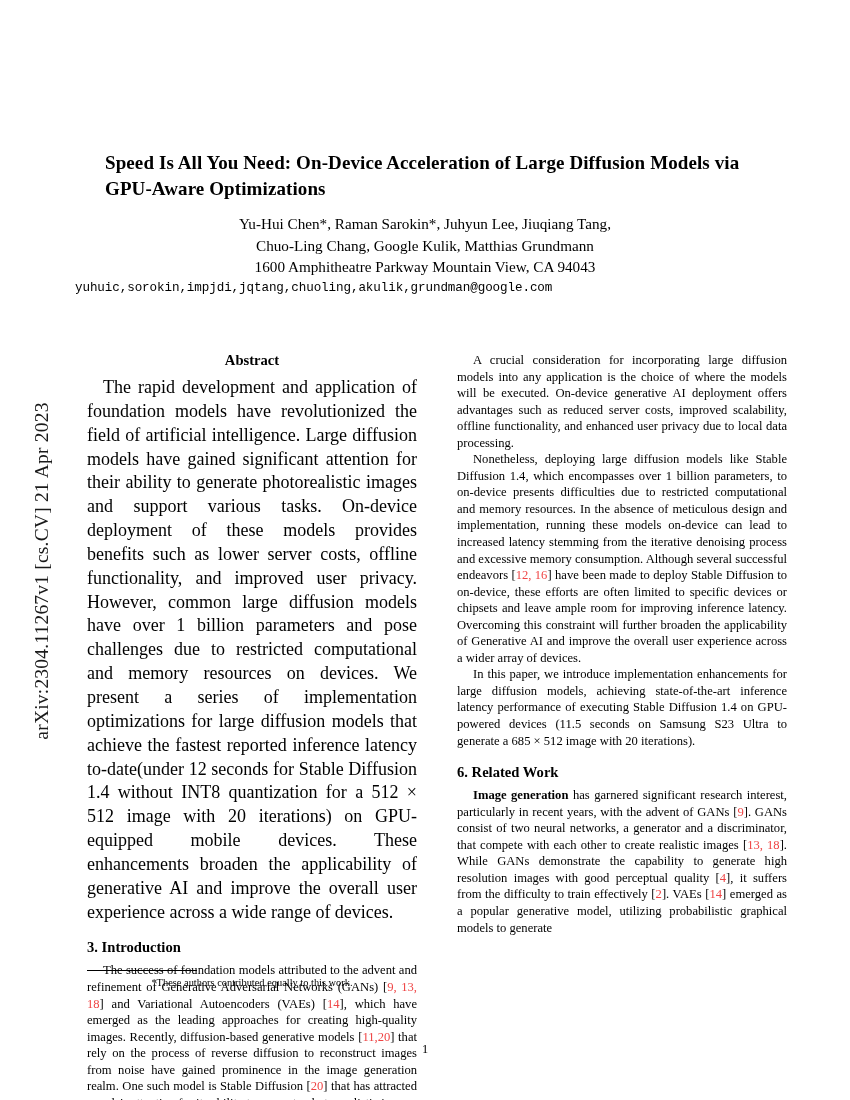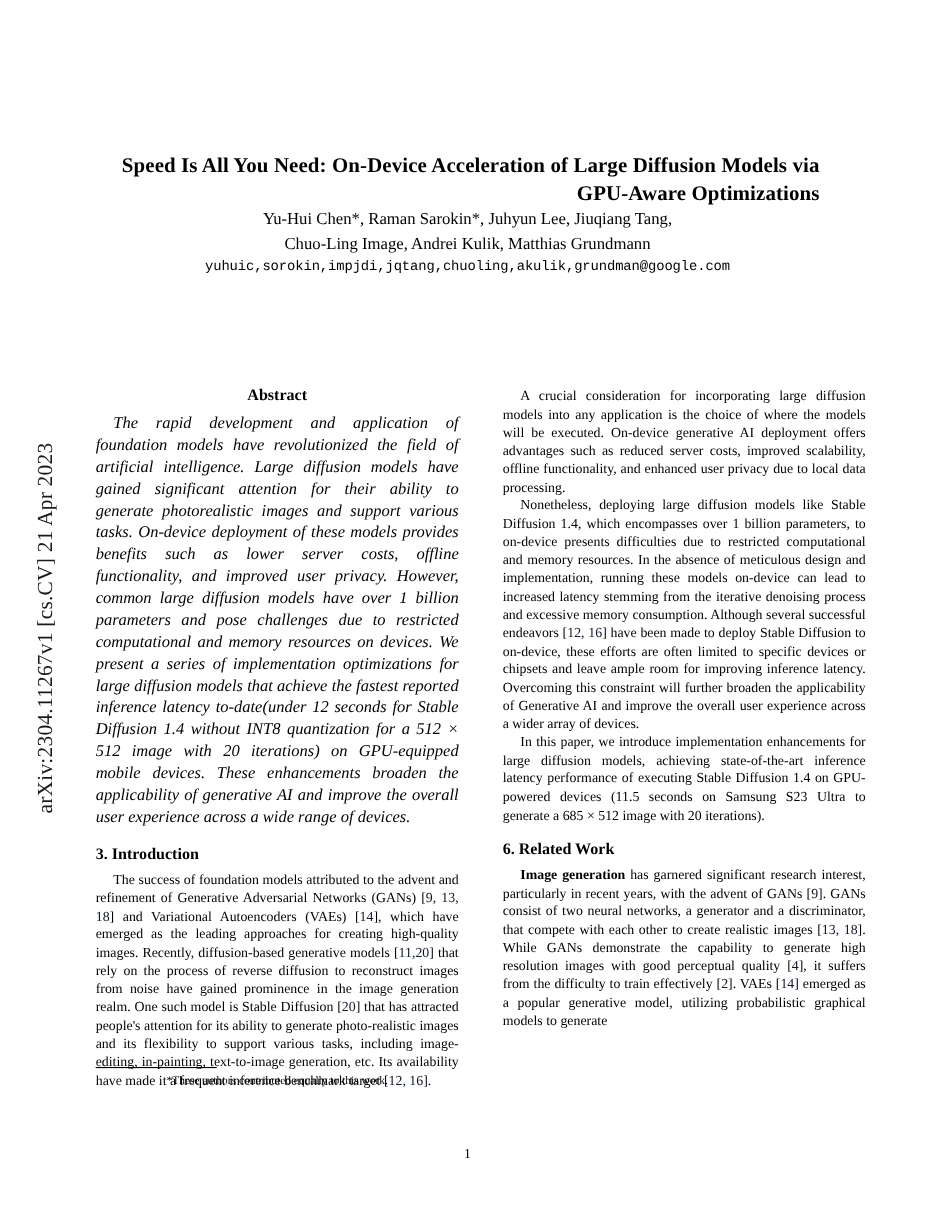--- a/index.html
+++ b/index.html
@@ -46,10 +46,10 @@
   .title {
     font-size: 19px;
     font-weight: bold;
-    text-align: right;
+    text-align: left;
     line-height: 1.35;
     letter-spacing: 0.1px;
-    margin: 0 30px;
+    margin: 12px 30px;
   }
   .authors {
     text-align: center;

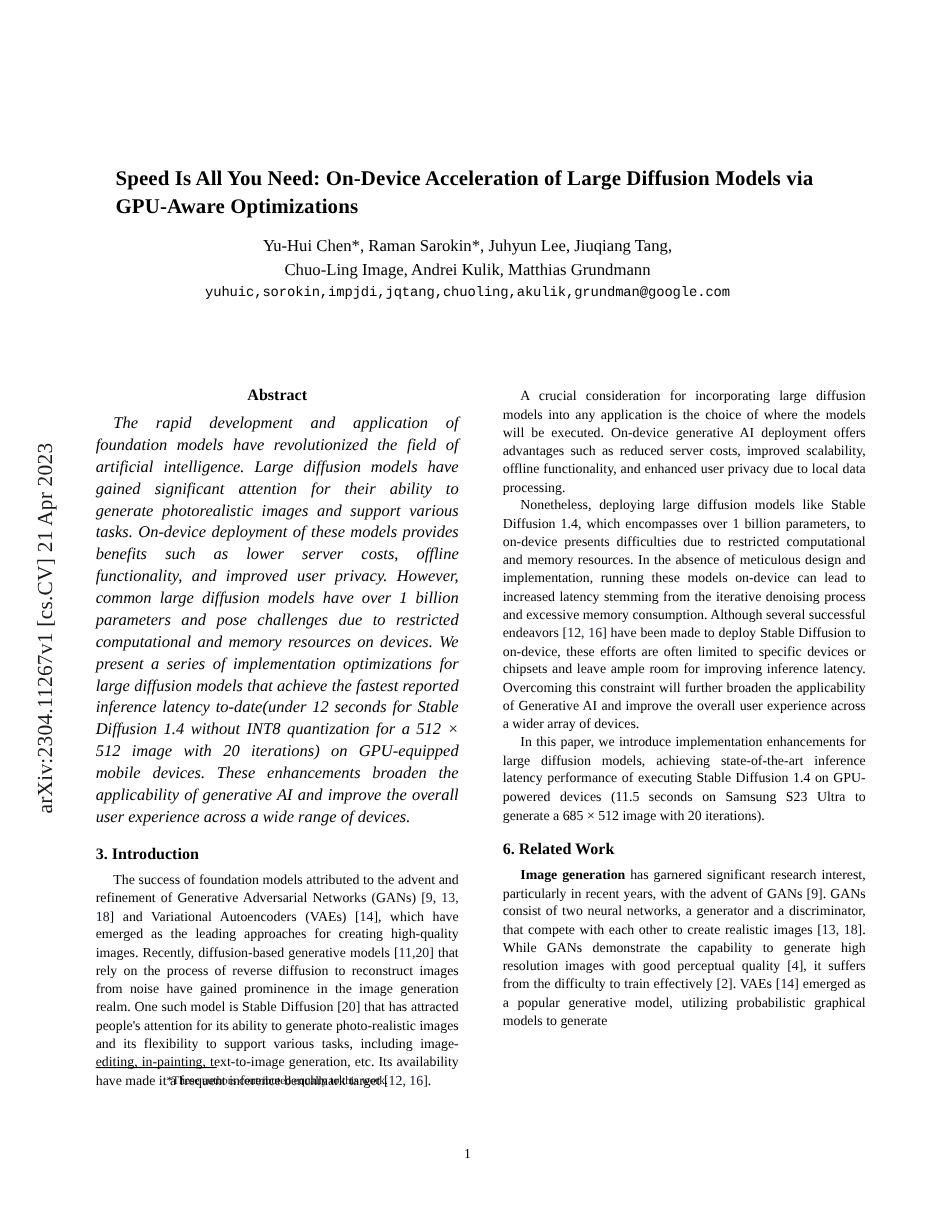--- a/index.html
+++ b/index.html
@@ -156,7 +156,7 @@
 
     <div class="authors">
       <div>Yu-Hui Chen*, Raman Sarokin*, Juhyun Lee, Jiuqiang Tang,</div>
-      <div class="line2">Chuo-Ling Image, Andrei Kulik, Matthias Grundmann</div>
+      <div class="line2">Chuo-Ling Chang, Google Kulik, Matthias Grundmann</div>
     </div>
     <div class="emails">yuhuic,sorokin,impjdi,jqtang,chuoling,akulik,grundman@google.com</div>
   </div>

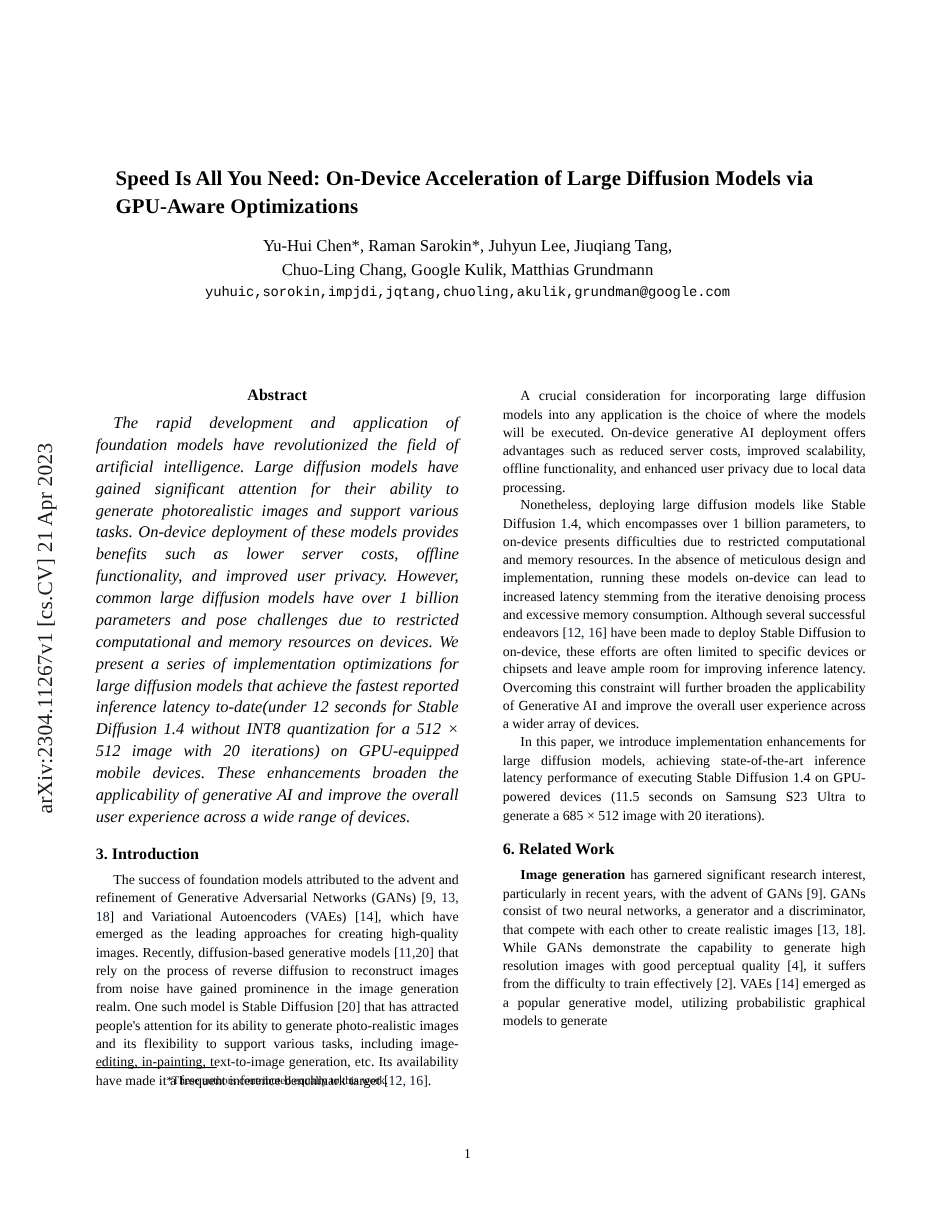--- a/index.html
+++ b/index.html
@@ -158,6 +158,7 @@
       <div>Yu-Hui Chen*, Raman Sarokin*, Juhyun Lee, Jiuqiang Tang,</div>
       <div class="line2">Chuo-Ling Chang, Google Kulik, Matthias Grundmann</div>
     </div>
+    <div class="affil">1600 Amphitheatre Parkway Mountain View, CA 94043</div>
     <div class="emails">yuhuic,sorokin,impjdi,jqtang,chuoling,akulik,grundman@google.com</div>
   </div>
 

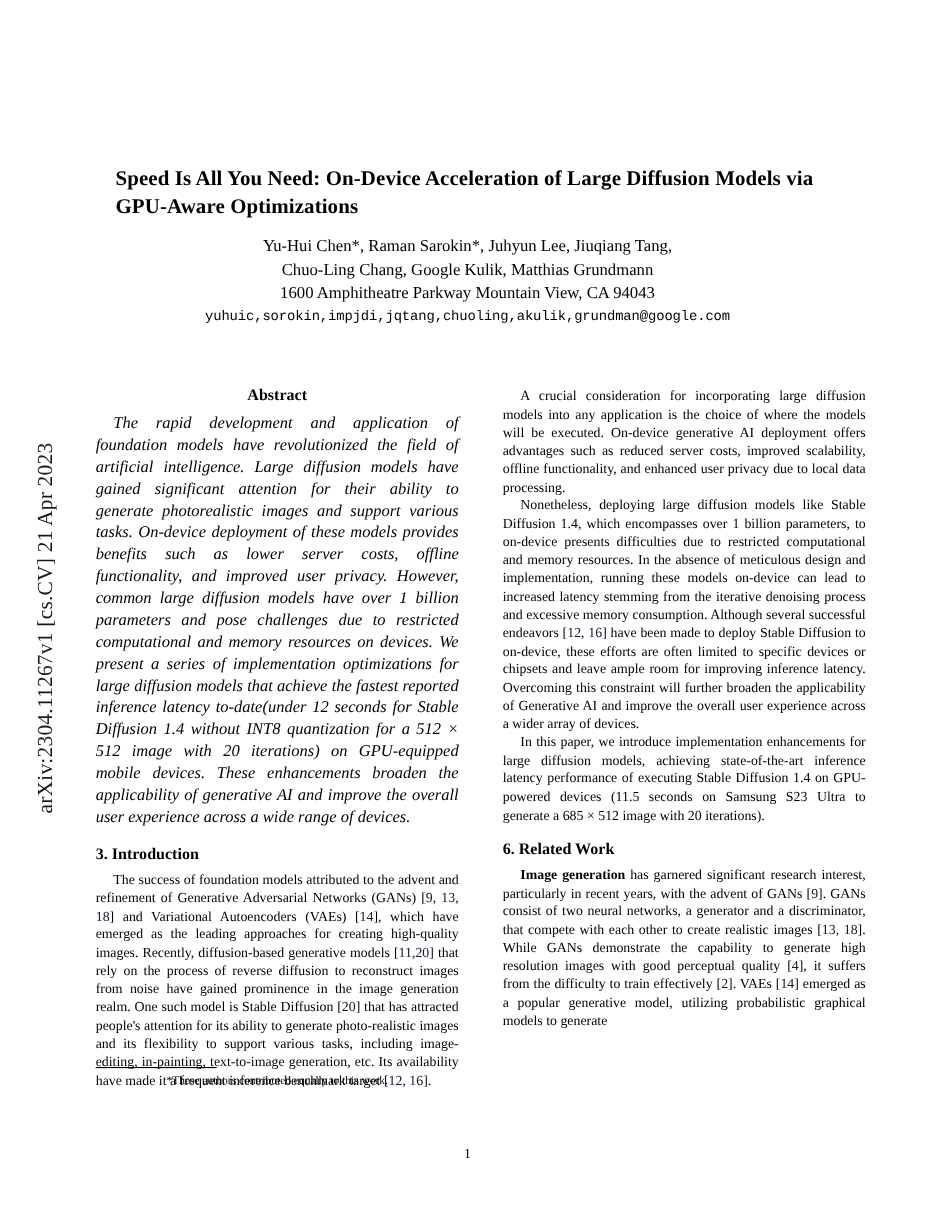--- a/index.html
+++ b/index.html
@@ -63,7 +63,7 @@
     line-height: 1.42;
   }
   .emails {
-    text-align: center;
+    text-align: left;
     font-family: "Liberation Mono", monospace;
     font-size: 12.6px;
     margin-top: 3px;

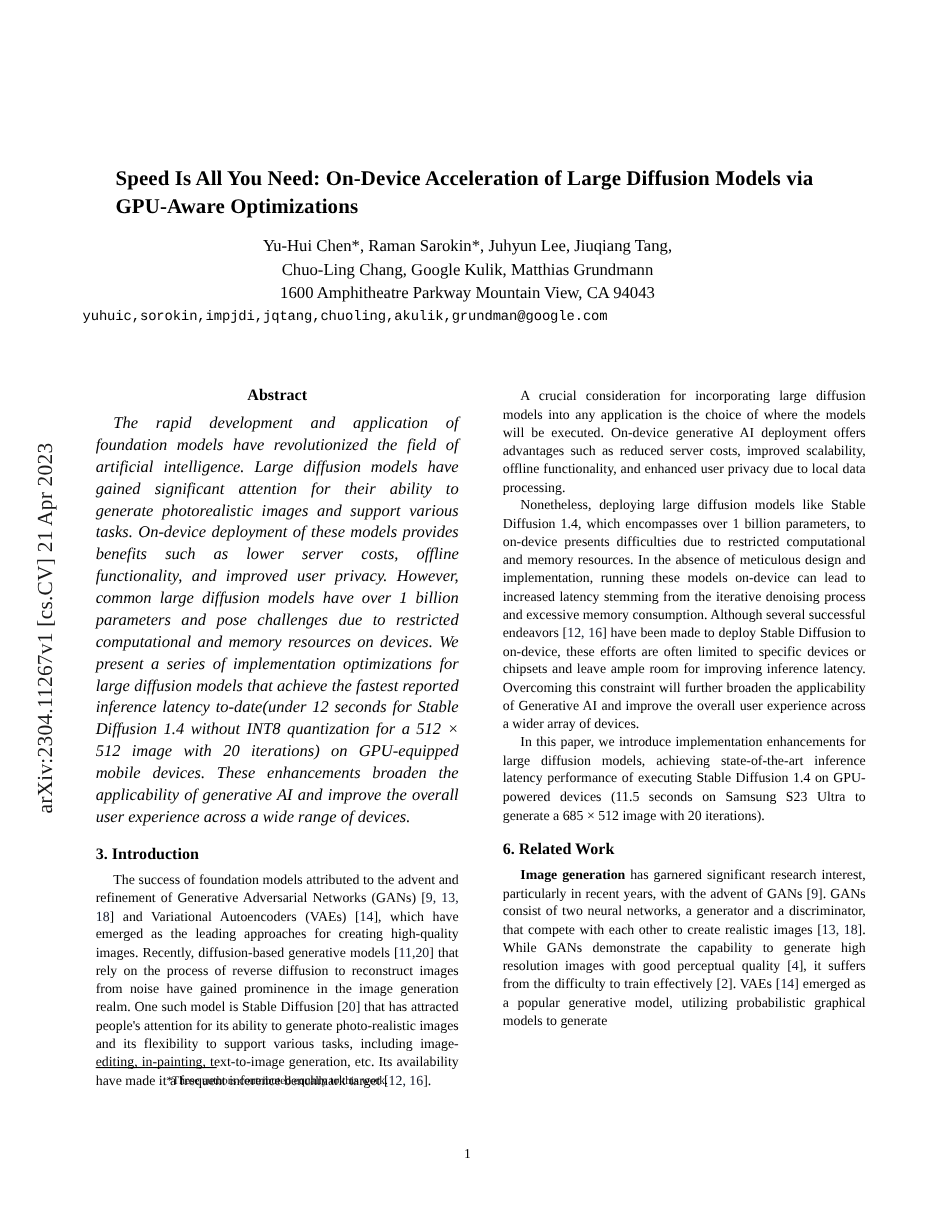--- a/index.html
+++ b/index.html
@@ -106,12 +106,11 @@
     hyphens: auto;
   }
   p.abs {
-    font-size: 15px;
+    font-size: 18px;
     line-height: 1.325;
     text-align: justify;
     margin: 0;
     text-indent: 16px;
-    font-style: italic;
   }
   p.body + p.body { margin-top: 0; }
   .sec-block { margin-top: 15px; }

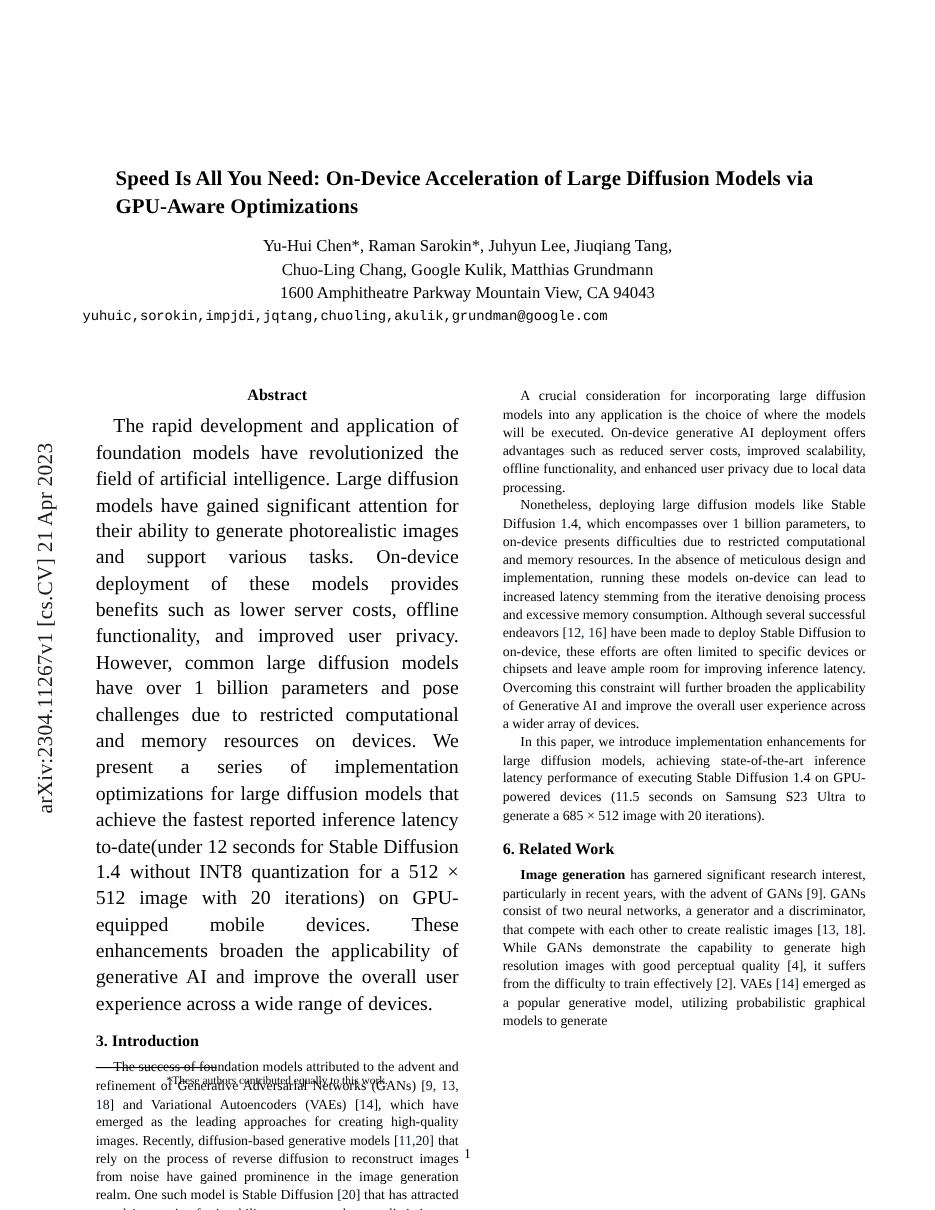--- a/index.html
+++ b/index.html
@@ -114,7 +114,7 @@
   }
   p.body + p.body { margin-top: 0; }
   .sec-block { margin-top: 15px; }
-  .cite { color: #0f172a; }
+  .cite { color: #ef4444; }
   .bold { font-weight: bold; }
 
   .footnote-rule {

